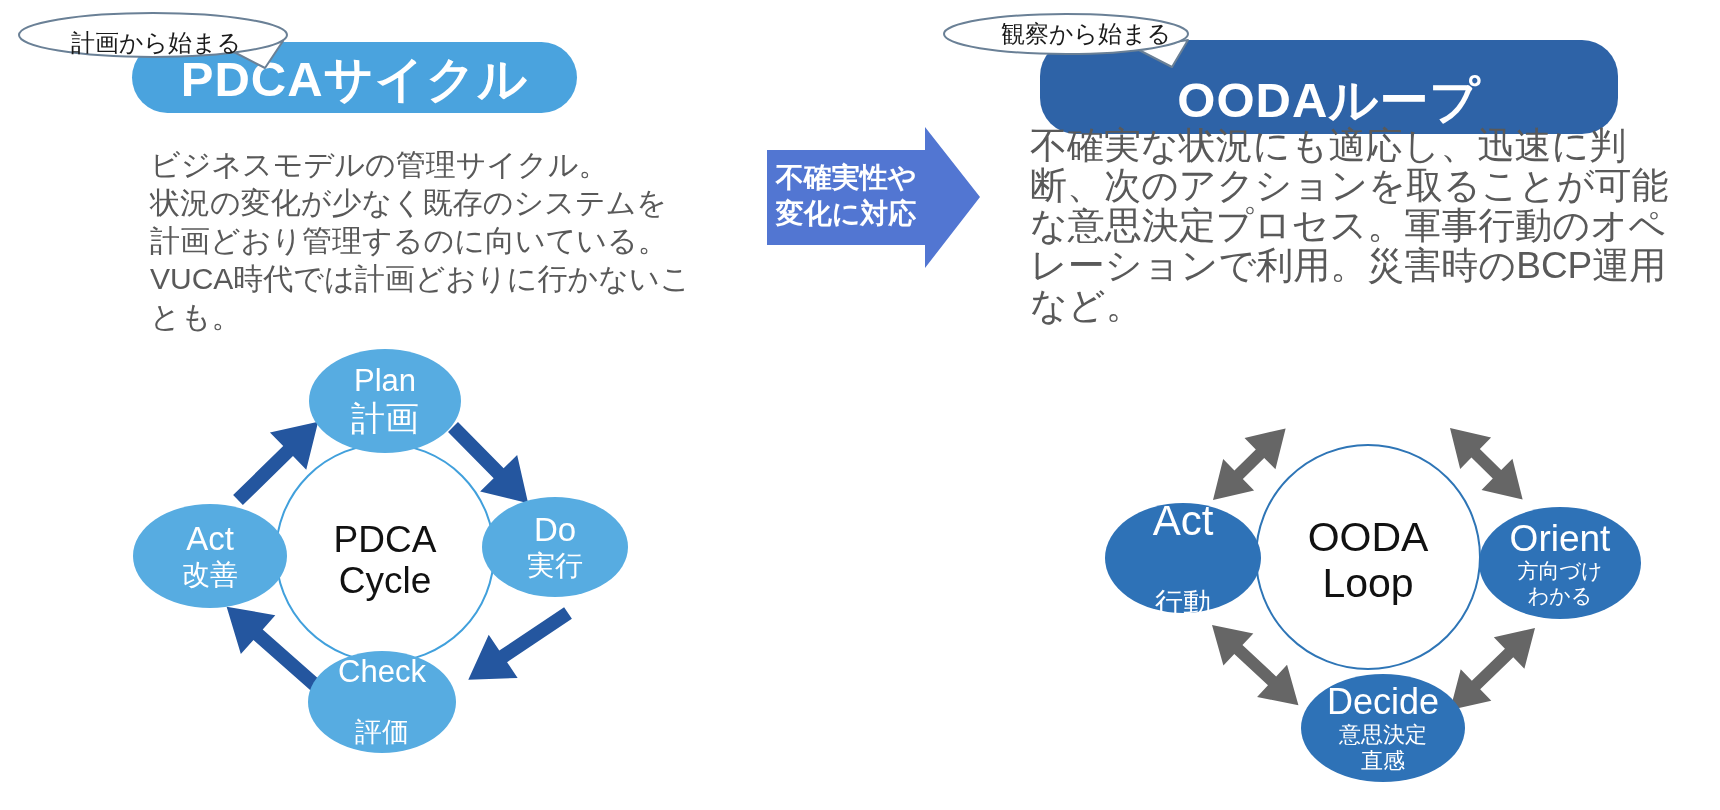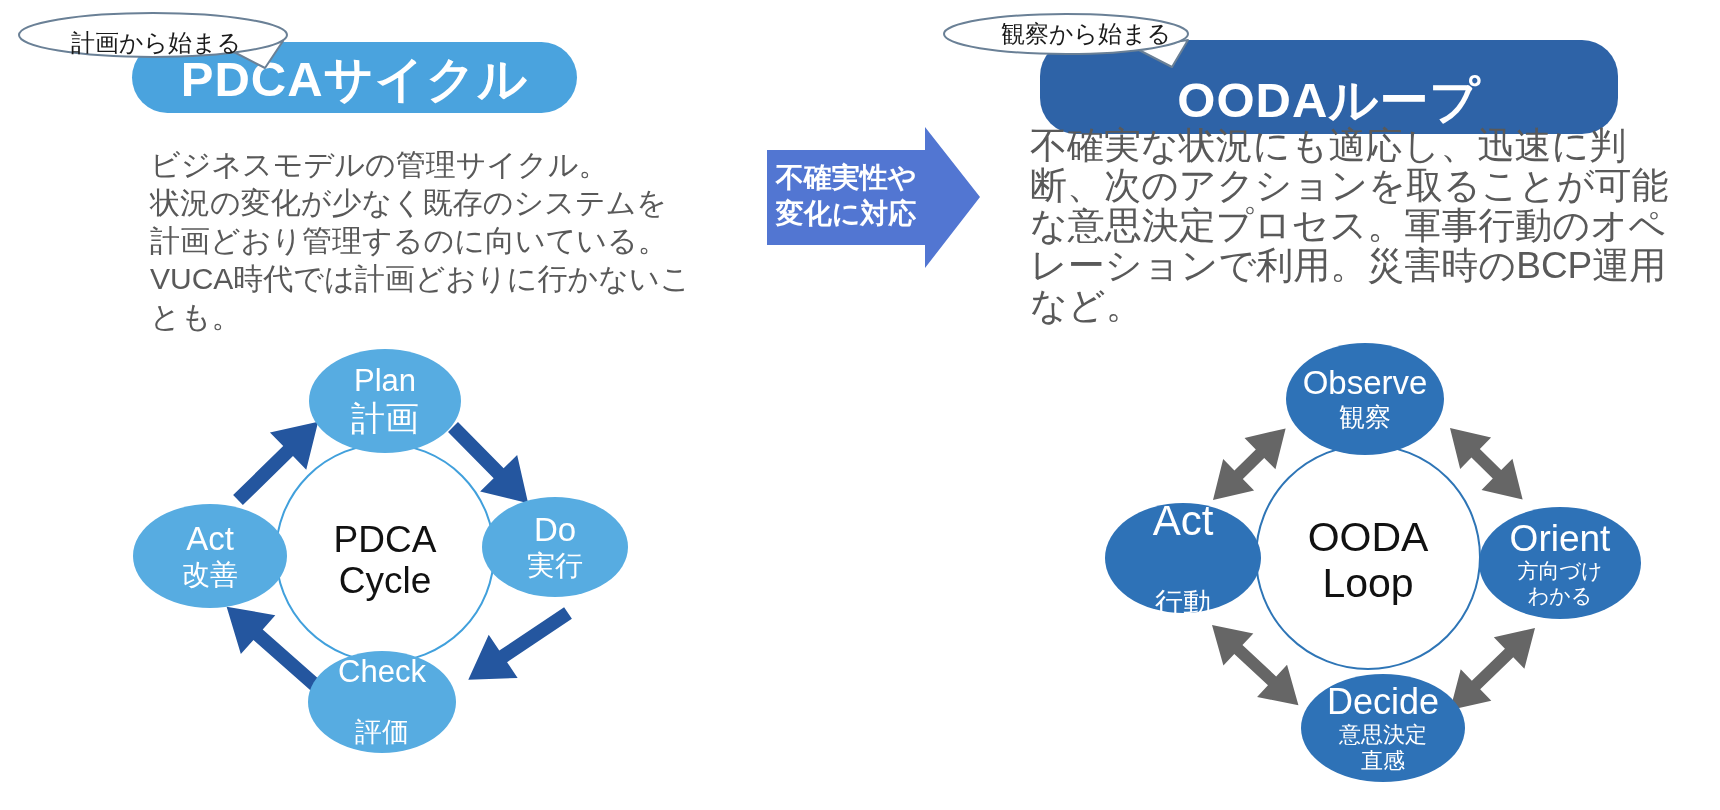--- a/index.html
+++ b/index.html
@@ -101,10 +101,6 @@
   <div class="abs center-label" style="left:295px;top:515px;width:180px;height:90px;font-size:37px;">PDCA
 Cycle</div>
 
-  <div class="abs node node-dark" style="left:1286px;top:343px;width:158px;height:112px;">
-    <div class="en" style="font-size:33px;">Observe</div>
-    <div class="jp" style="font-size:26px;">観察</div>
-  </div>
   <div class="abs node node-dark" style="left:1479px;top:507px;width:162px;height:112px;align-items:center;">
     <div class="en" style="font-size:37px;">Orient</div>
     <div class="jp" style="font-size:21px;">方向づけ

